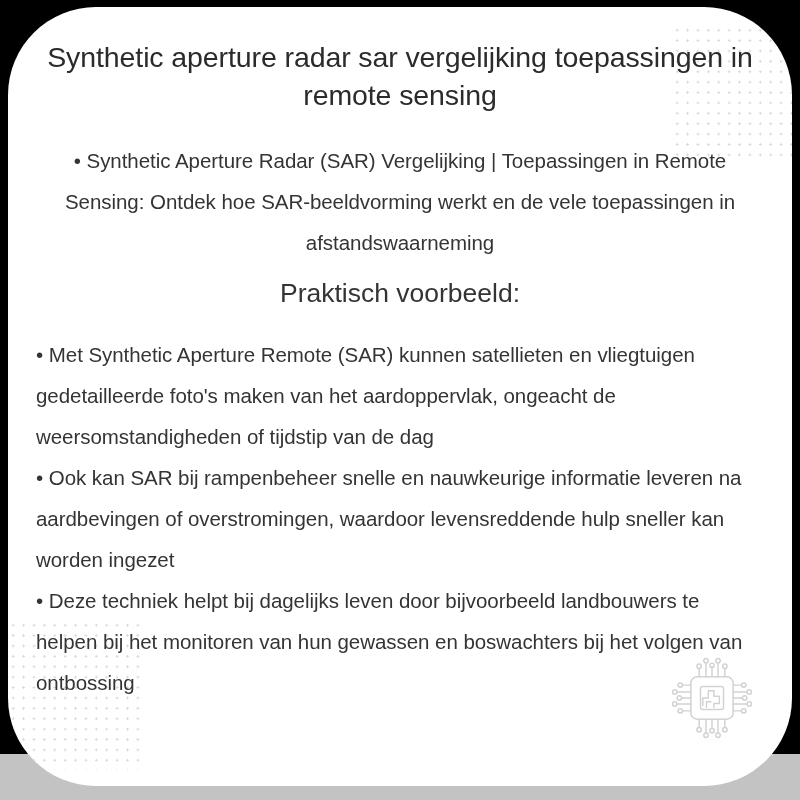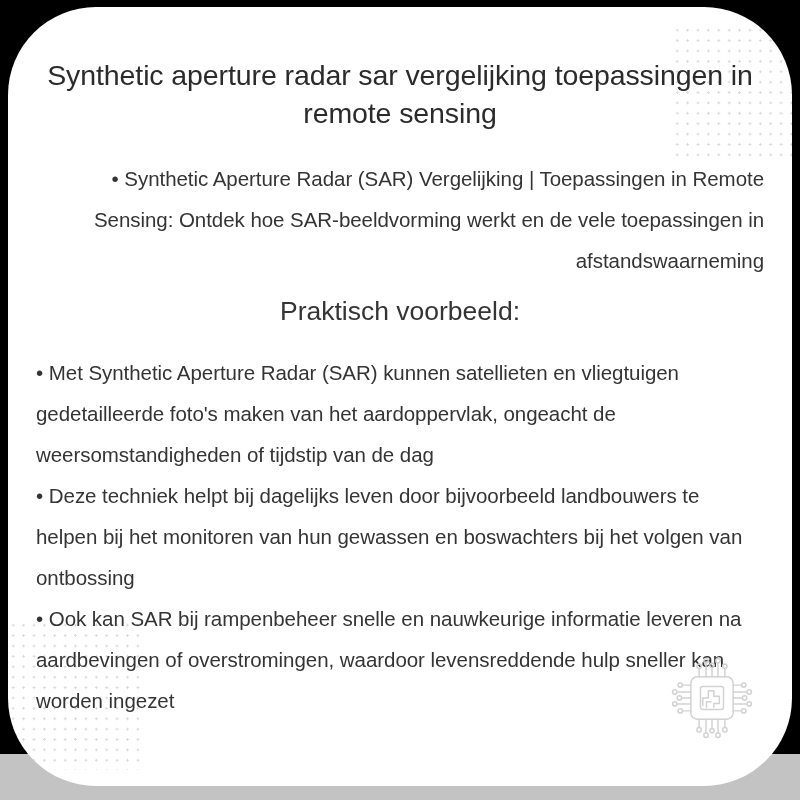--- a/index.html
+++ b/index.html
@@ -86,7 +86,7 @@
   .content {
     position: relative;
     z-index: 3;
-    padding: 18px 28px;
+    padding: 0 28px;
   }
 
   .title {

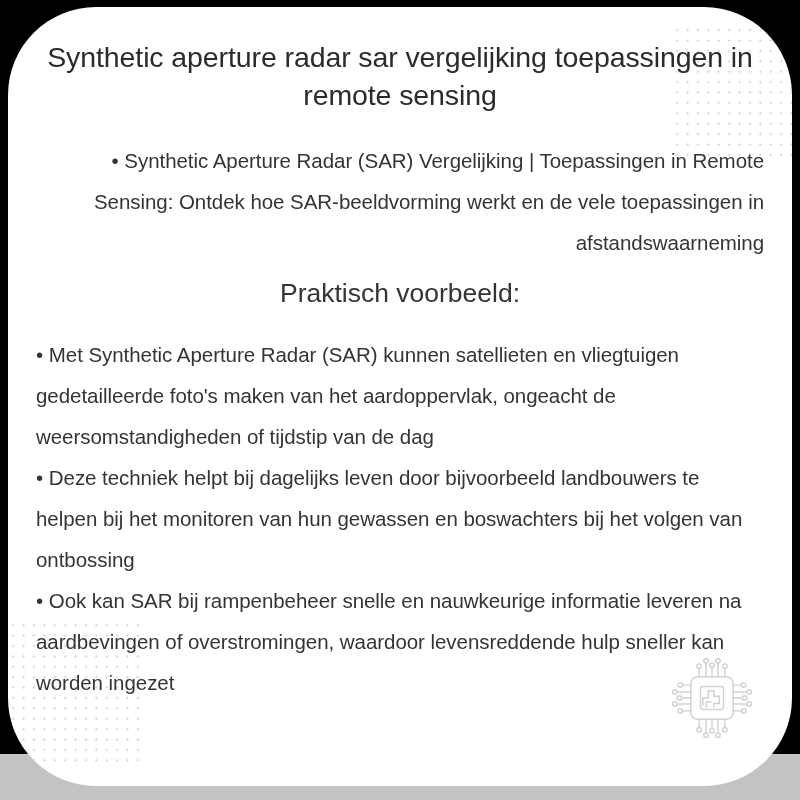--- a/index.html
+++ b/index.html
@@ -105,7 +105,7 @@
     line-height: 41px;
     color: #343434;
     font-weight: 400;
-    text-align: right;
+    text-align: center;
     letter-spacing: -0.05px;
   }
 

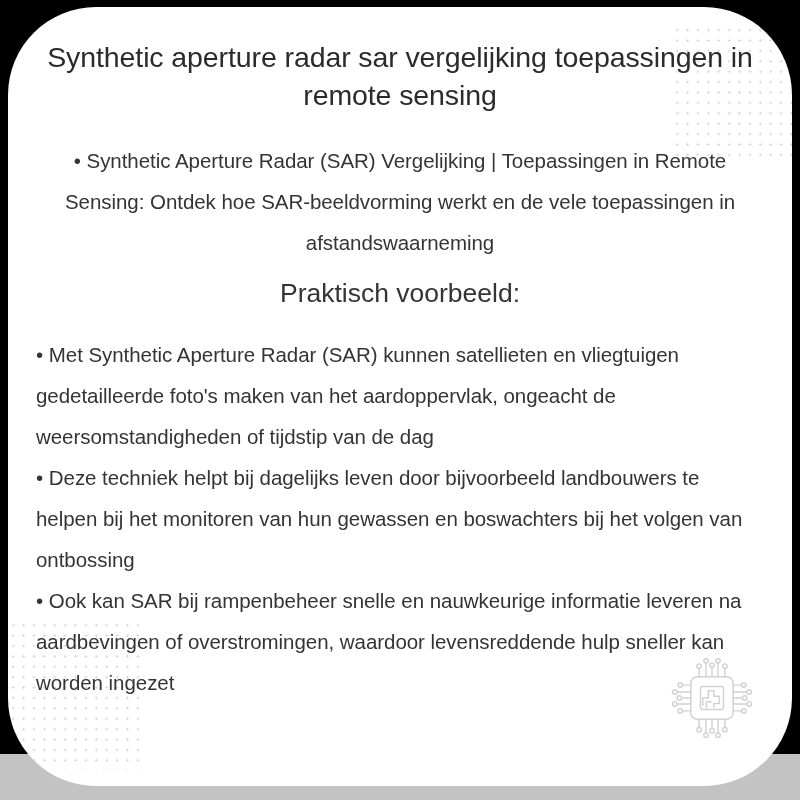--- a/index.html
+++ b/index.html
@@ -165,7 +165,7 @@
       <h2 class="section-heading">Praktisch voorbeeld:</h2>
 
       <div class="bullets">
-        <p class="bullet">• Met Synthetic Aperture Radar (SAR) kunnen satellieten en vliegtuigen gedetailleerde foto's maken van het aardoppervlak, ongeacht de weersomstandigheden of tijdstip van de dag</p>
+        <p class="bullet">• Met Synthetic Aperture Remote (SAR) kunnen satellieten en vliegtuigen gedetailleerde foto's maken van het aardoppervlak, ongeacht de weersomstandigheden of tijdstip van de dag</p>
         <p class="bullet">• Deze techniek helpt bij dagelijks leven door bijvoorbeeld landbouwers te helpen bij het monitoren van hun gewassen en boswachters bij het volgen van ontbossing</p>
         <p class="bullet">• Ook kan SAR bij rampenbeheer snelle en nauwkeurige informatie leveren na aardbevingen of overstromingen, waardoor levensreddende hulp sneller kan worden ingezet</p>
       </div>

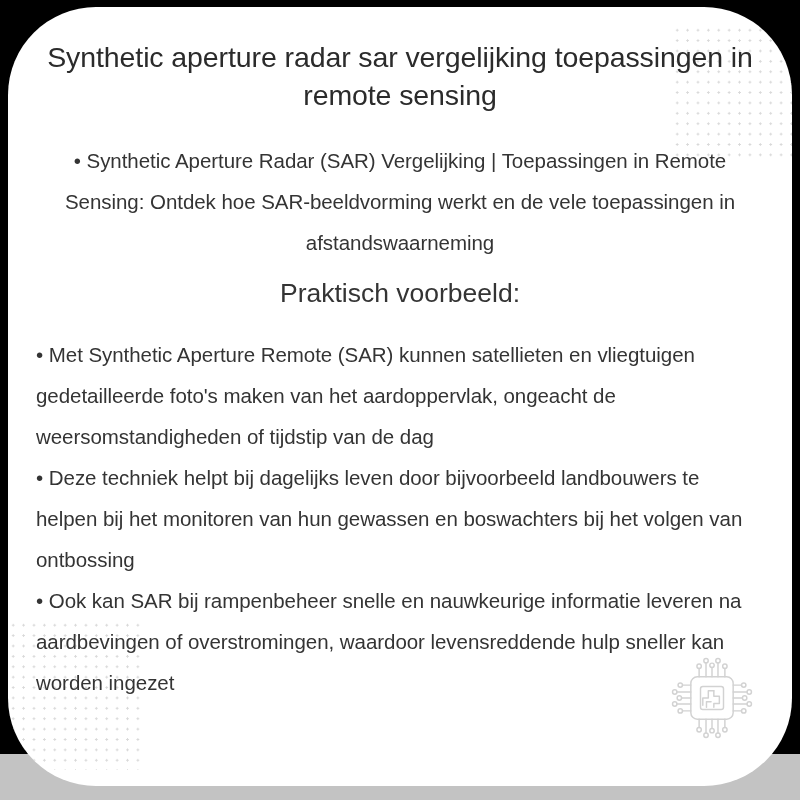--- a/index.html
+++ b/index.html
@@ -166,8 +166,8 @@
 
       <div class="bullets">
         <p class="bullet">• Met Synthetic Aperture Remote (SAR) kunnen satellieten en vliegtuigen gedetailleerde foto's maken van het aardoppervlak, ongeacht de weersomstandigheden of tijdstip van de dag</p>
+        <p class="bullet">• Ook kan SAR bij rampenbeheer snelle en nauwkeurige informatie leveren na aardbevingen of overstromingen, waardoor levensreddende hulp sneller kan worden ingezet</p>
         <p class="bullet">• Deze techniek helpt bij dagelijks leven door bijvoorbeeld landbouwers te helpen bij het monitoren van hun gewassen en boswachters bij het volgen van ontbossing</p>
-        <p class="bullet">• Ook kan SAR bij rampenbeheer snelle en nauwkeurige informatie leveren na aardbevingen of overstromingen, waardoor levensreddende hulp sneller kan worden ingezet</p>
       </div>
 
     </div>

